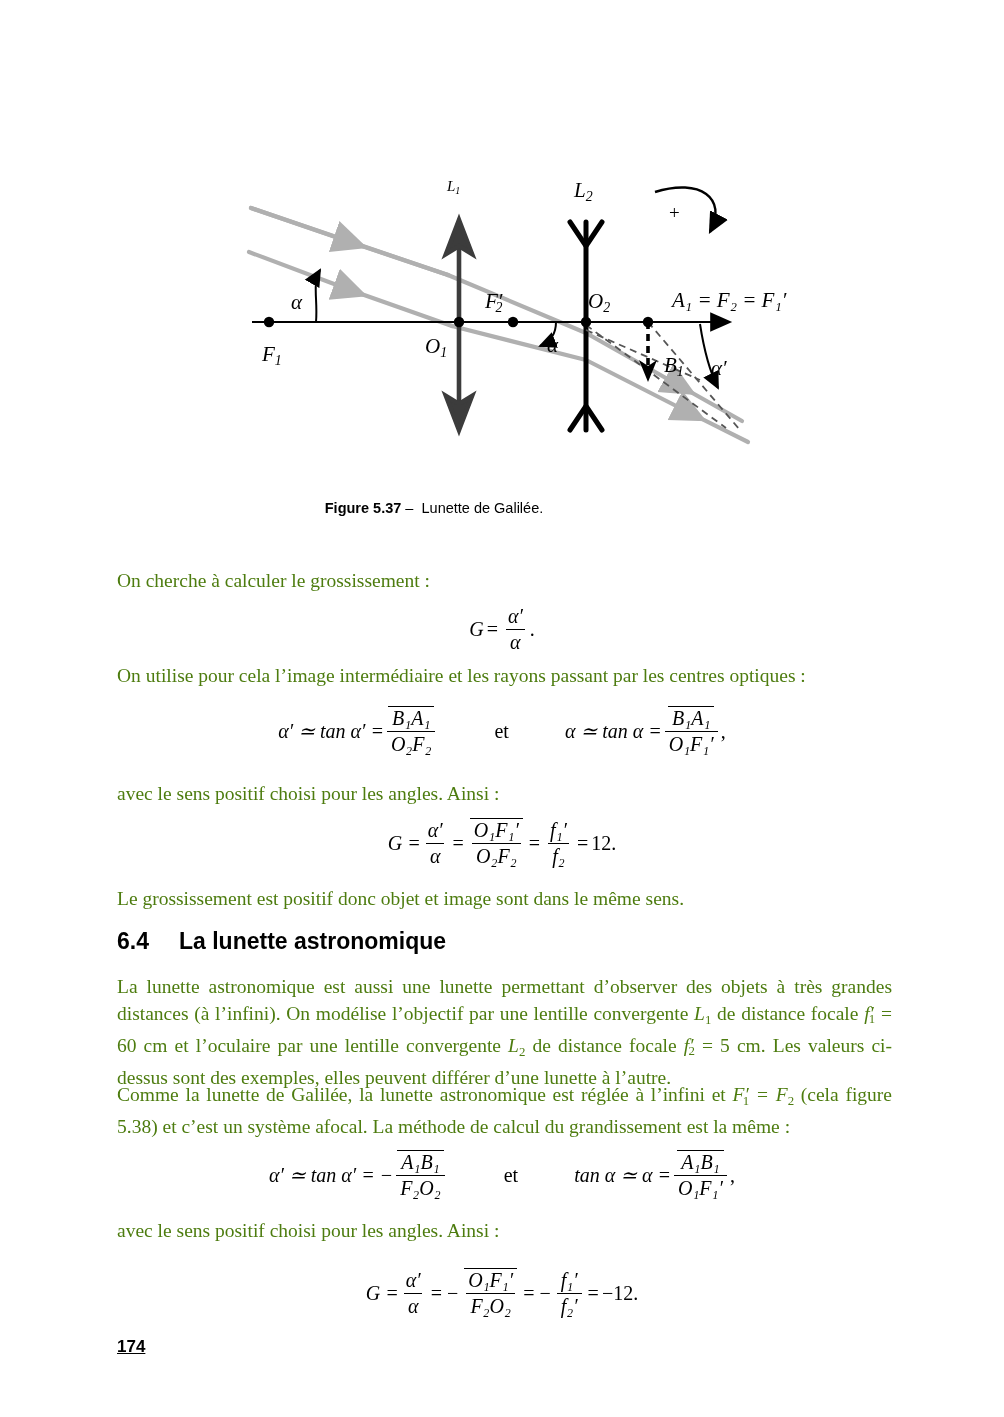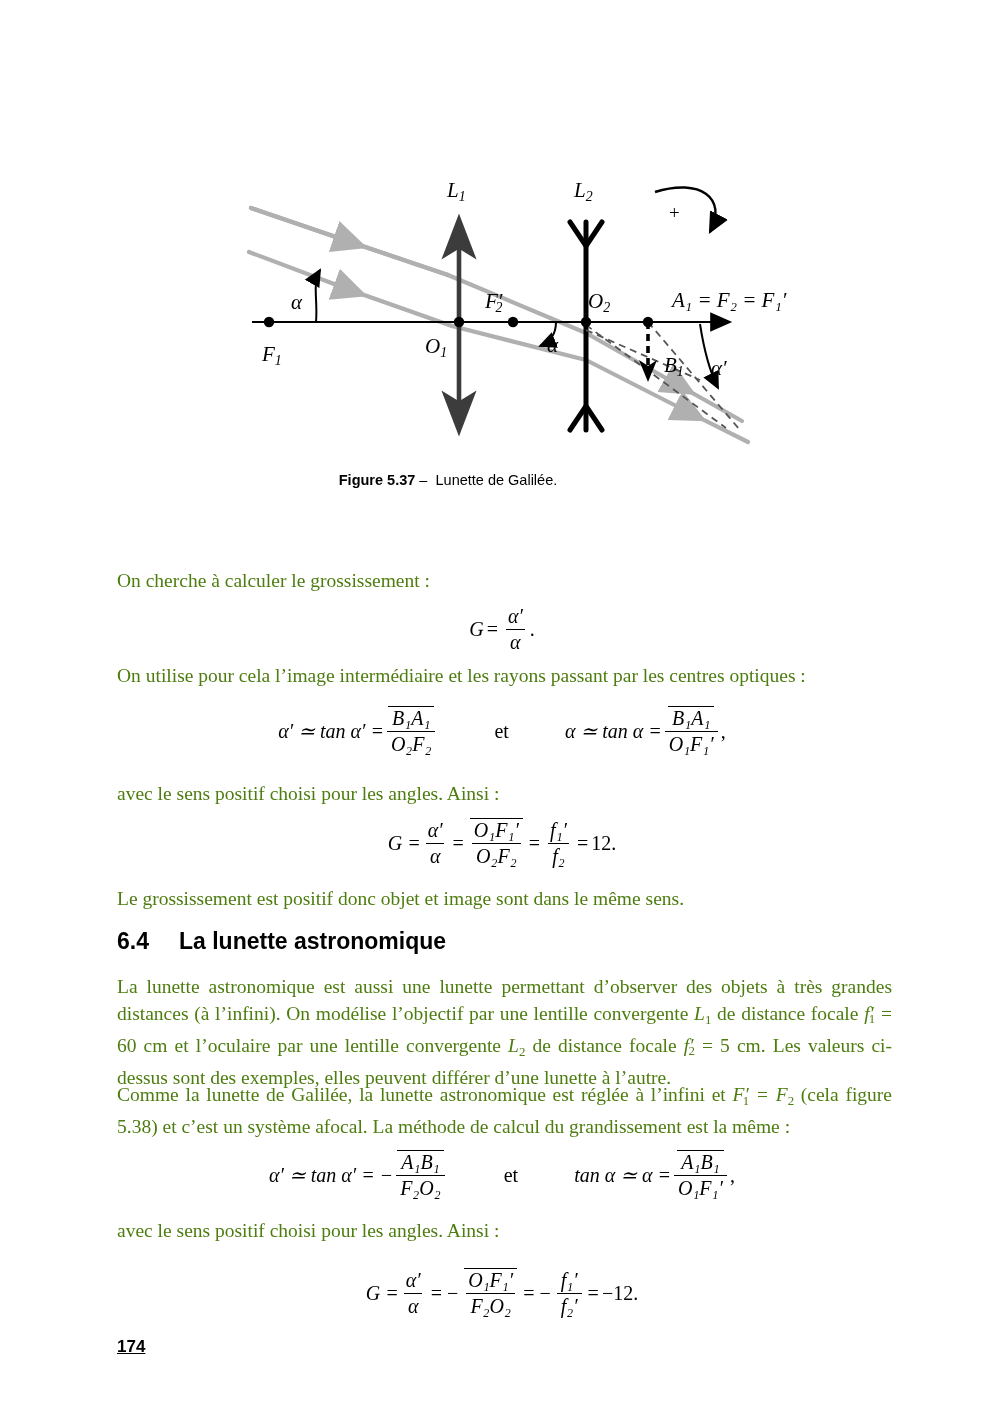--- a/index.html
+++ b/index.html
@@ -216,7 +216,7 @@
     </svg>
 
     
-    <div style="position:absolute;left:447px;top:8px;font-size:21px;" class="mi">
+    <div style="position:absolute;left:447px;top:8px;font-size:15px;" class="mi">
       <span>L</span><span class="sub">1</span>
     </div>
     <div style="position:absolute;left:574px;top:8px;font-size:21px;" class="mi">

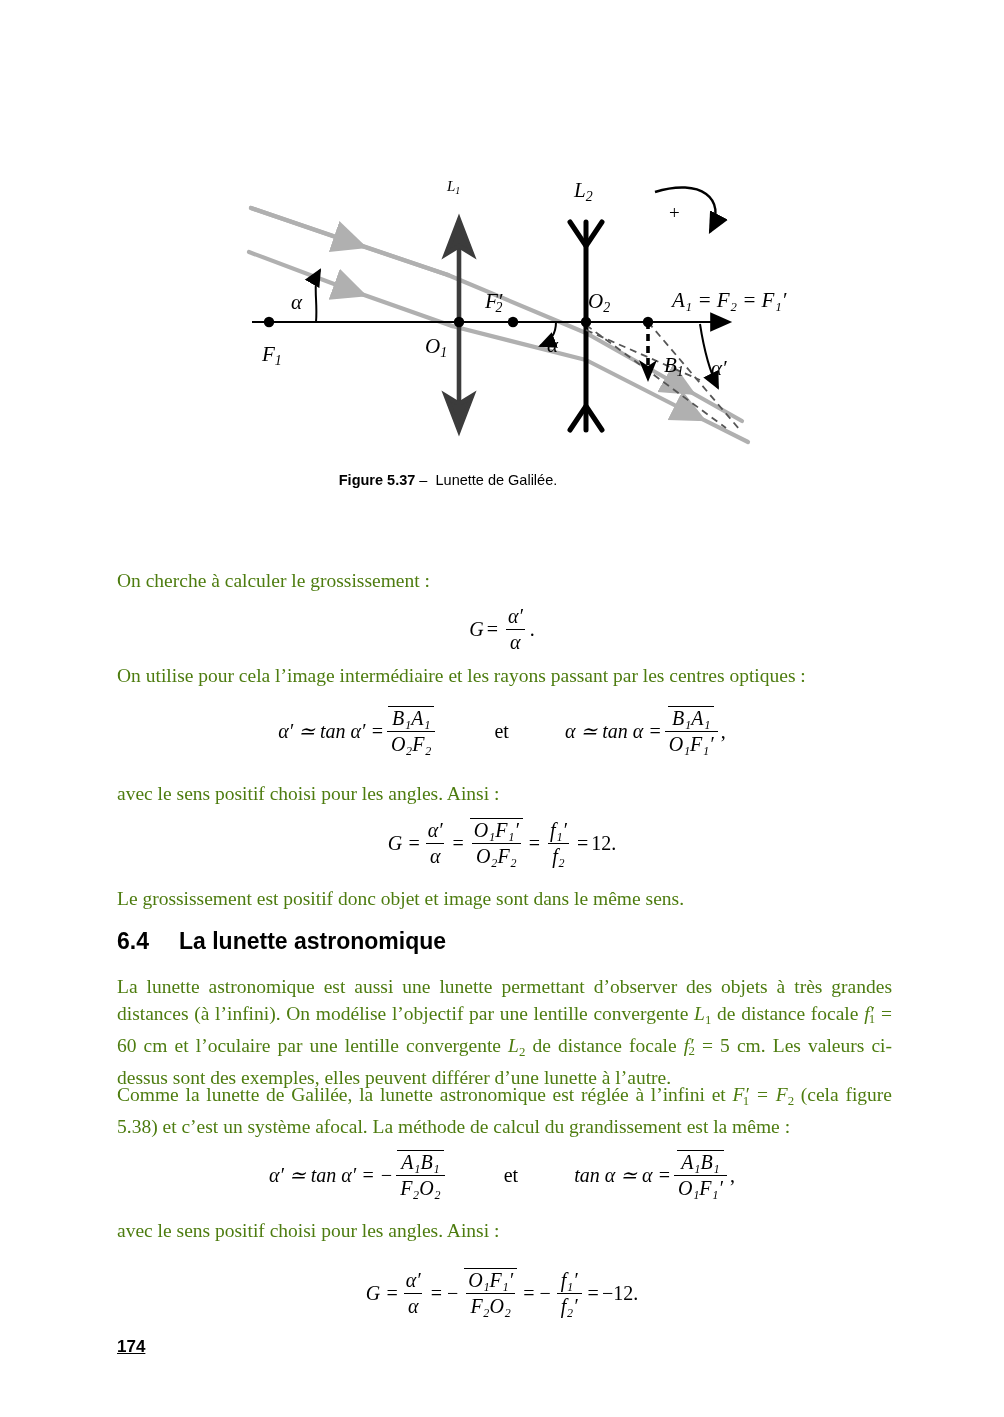--- a/index.html
+++ b/index.html
@@ -44,12 +44,11 @@
   .figure-caption {
     position: absolute;
     left: 0;
-    top: 472px;
+    top: 500px;
     width: 868px;
     text-align: center;
     font-family: "Liberation Sans", sans-serif;
     font-size: 14.5px;
-    padding-left: 14px;
   }
   .figure-caption b { font-weight: bold; }
 

